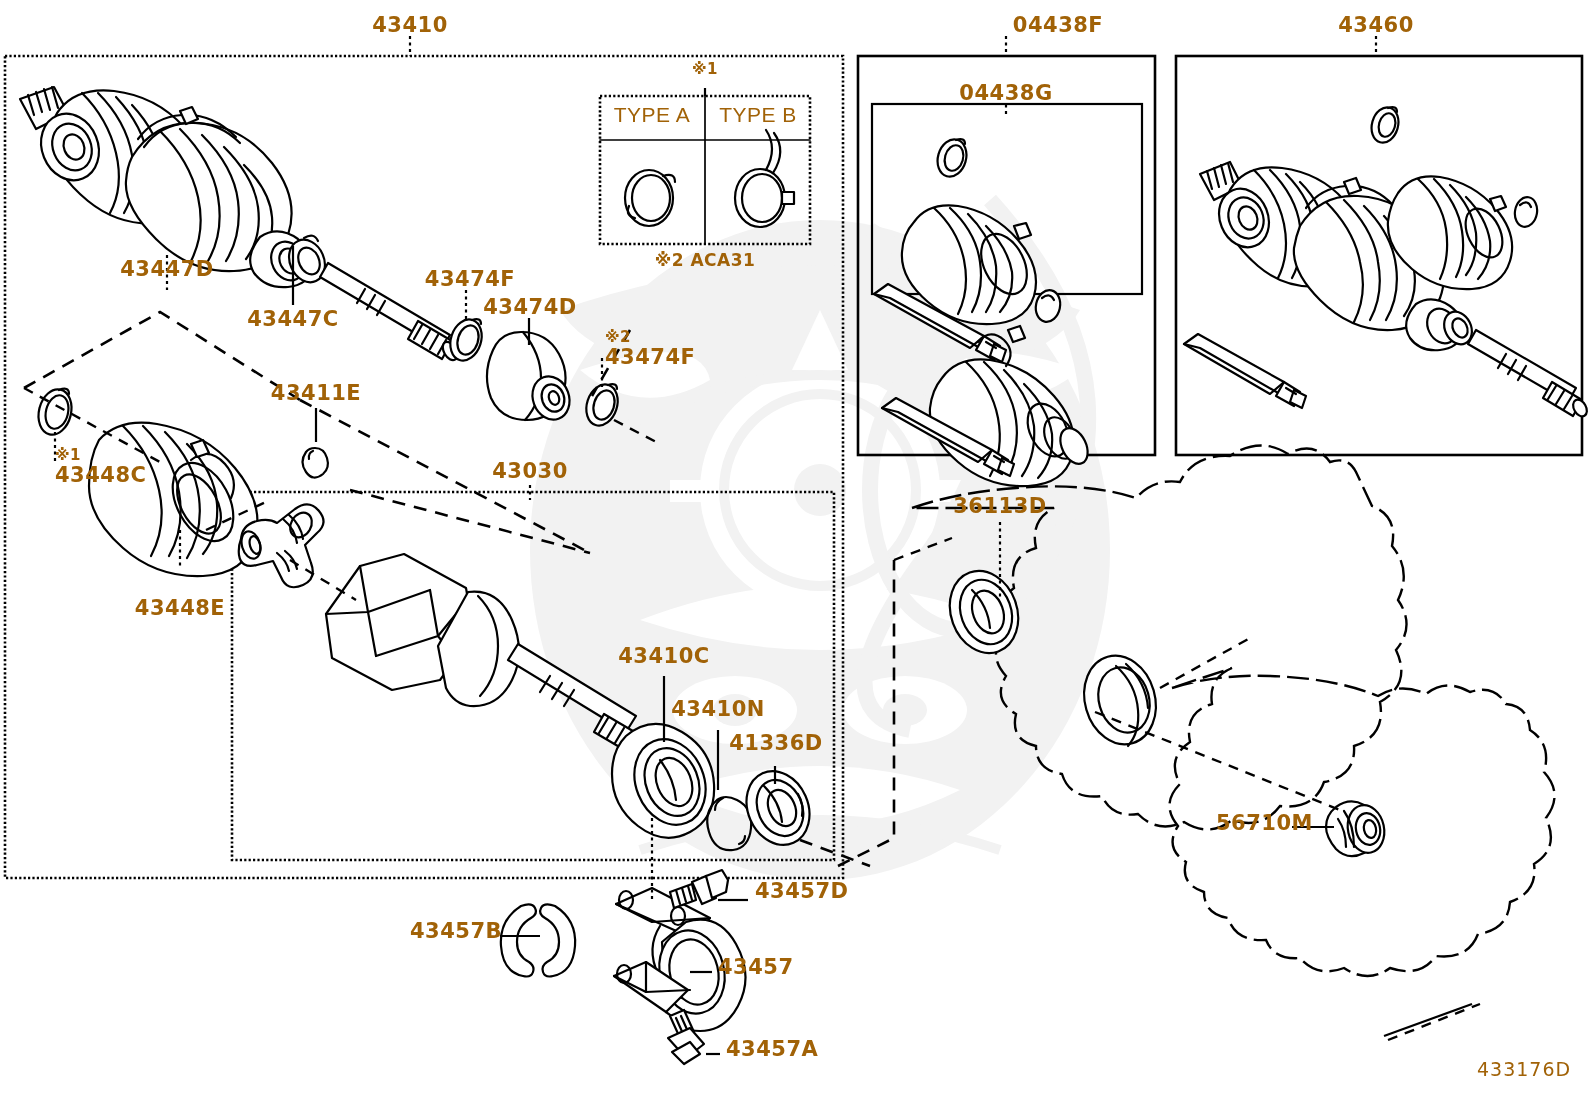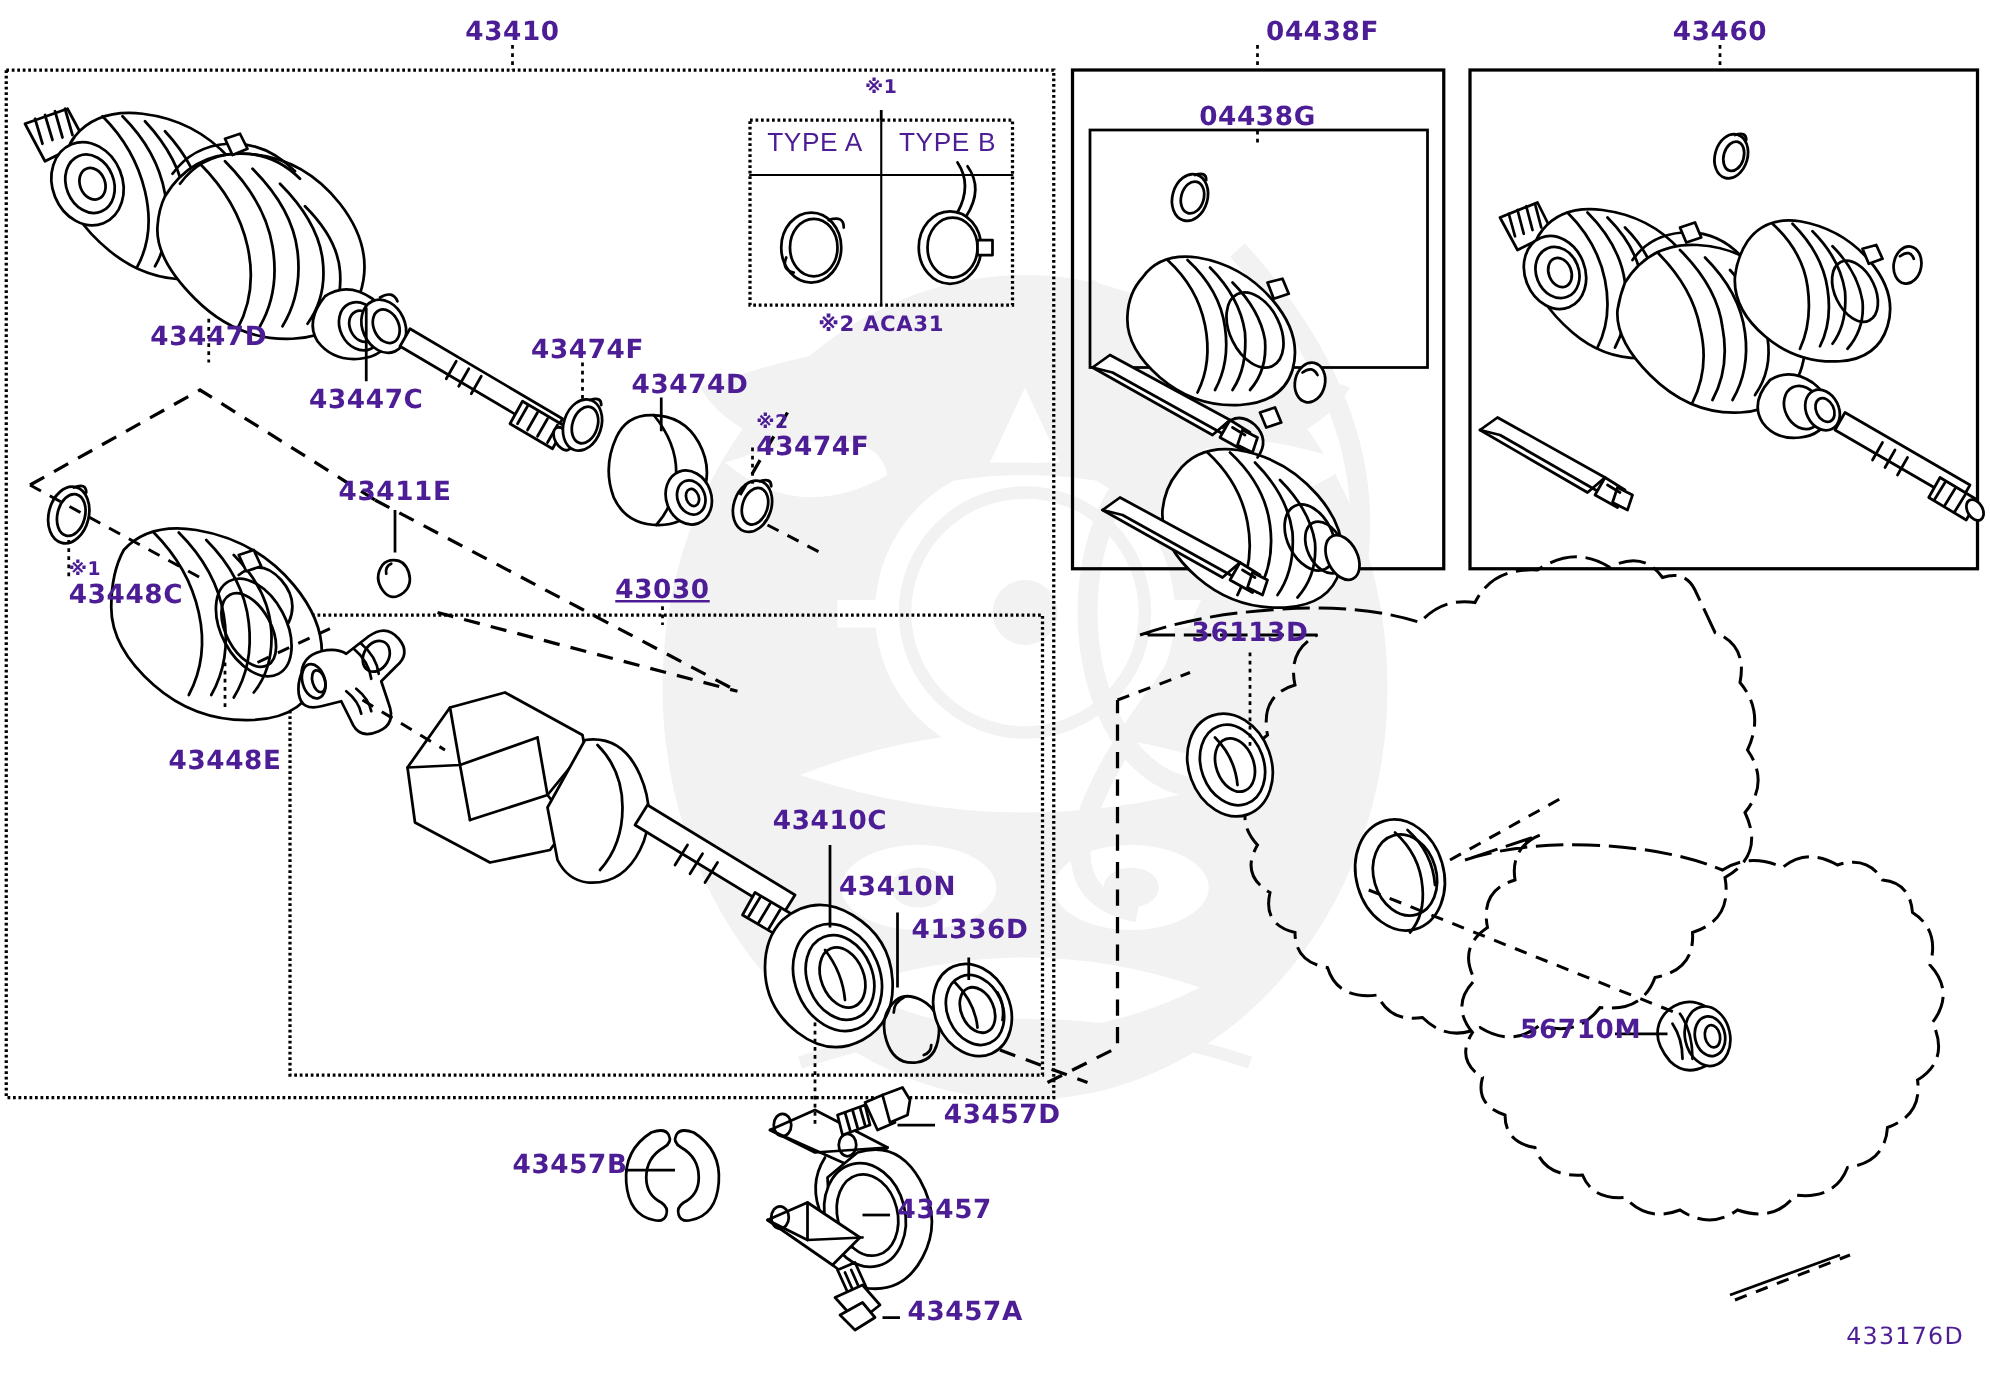--- a/index.html
+++ b/index.html
@@ -36,7 +36,7 @@
     font-weight:bold;
     font-size:21px;
     letter-spacing:0.5px;
-    color:#4c1d95;
+    color:#a16207;
     white-space:nowrap;
     line-height:1.05;
   }

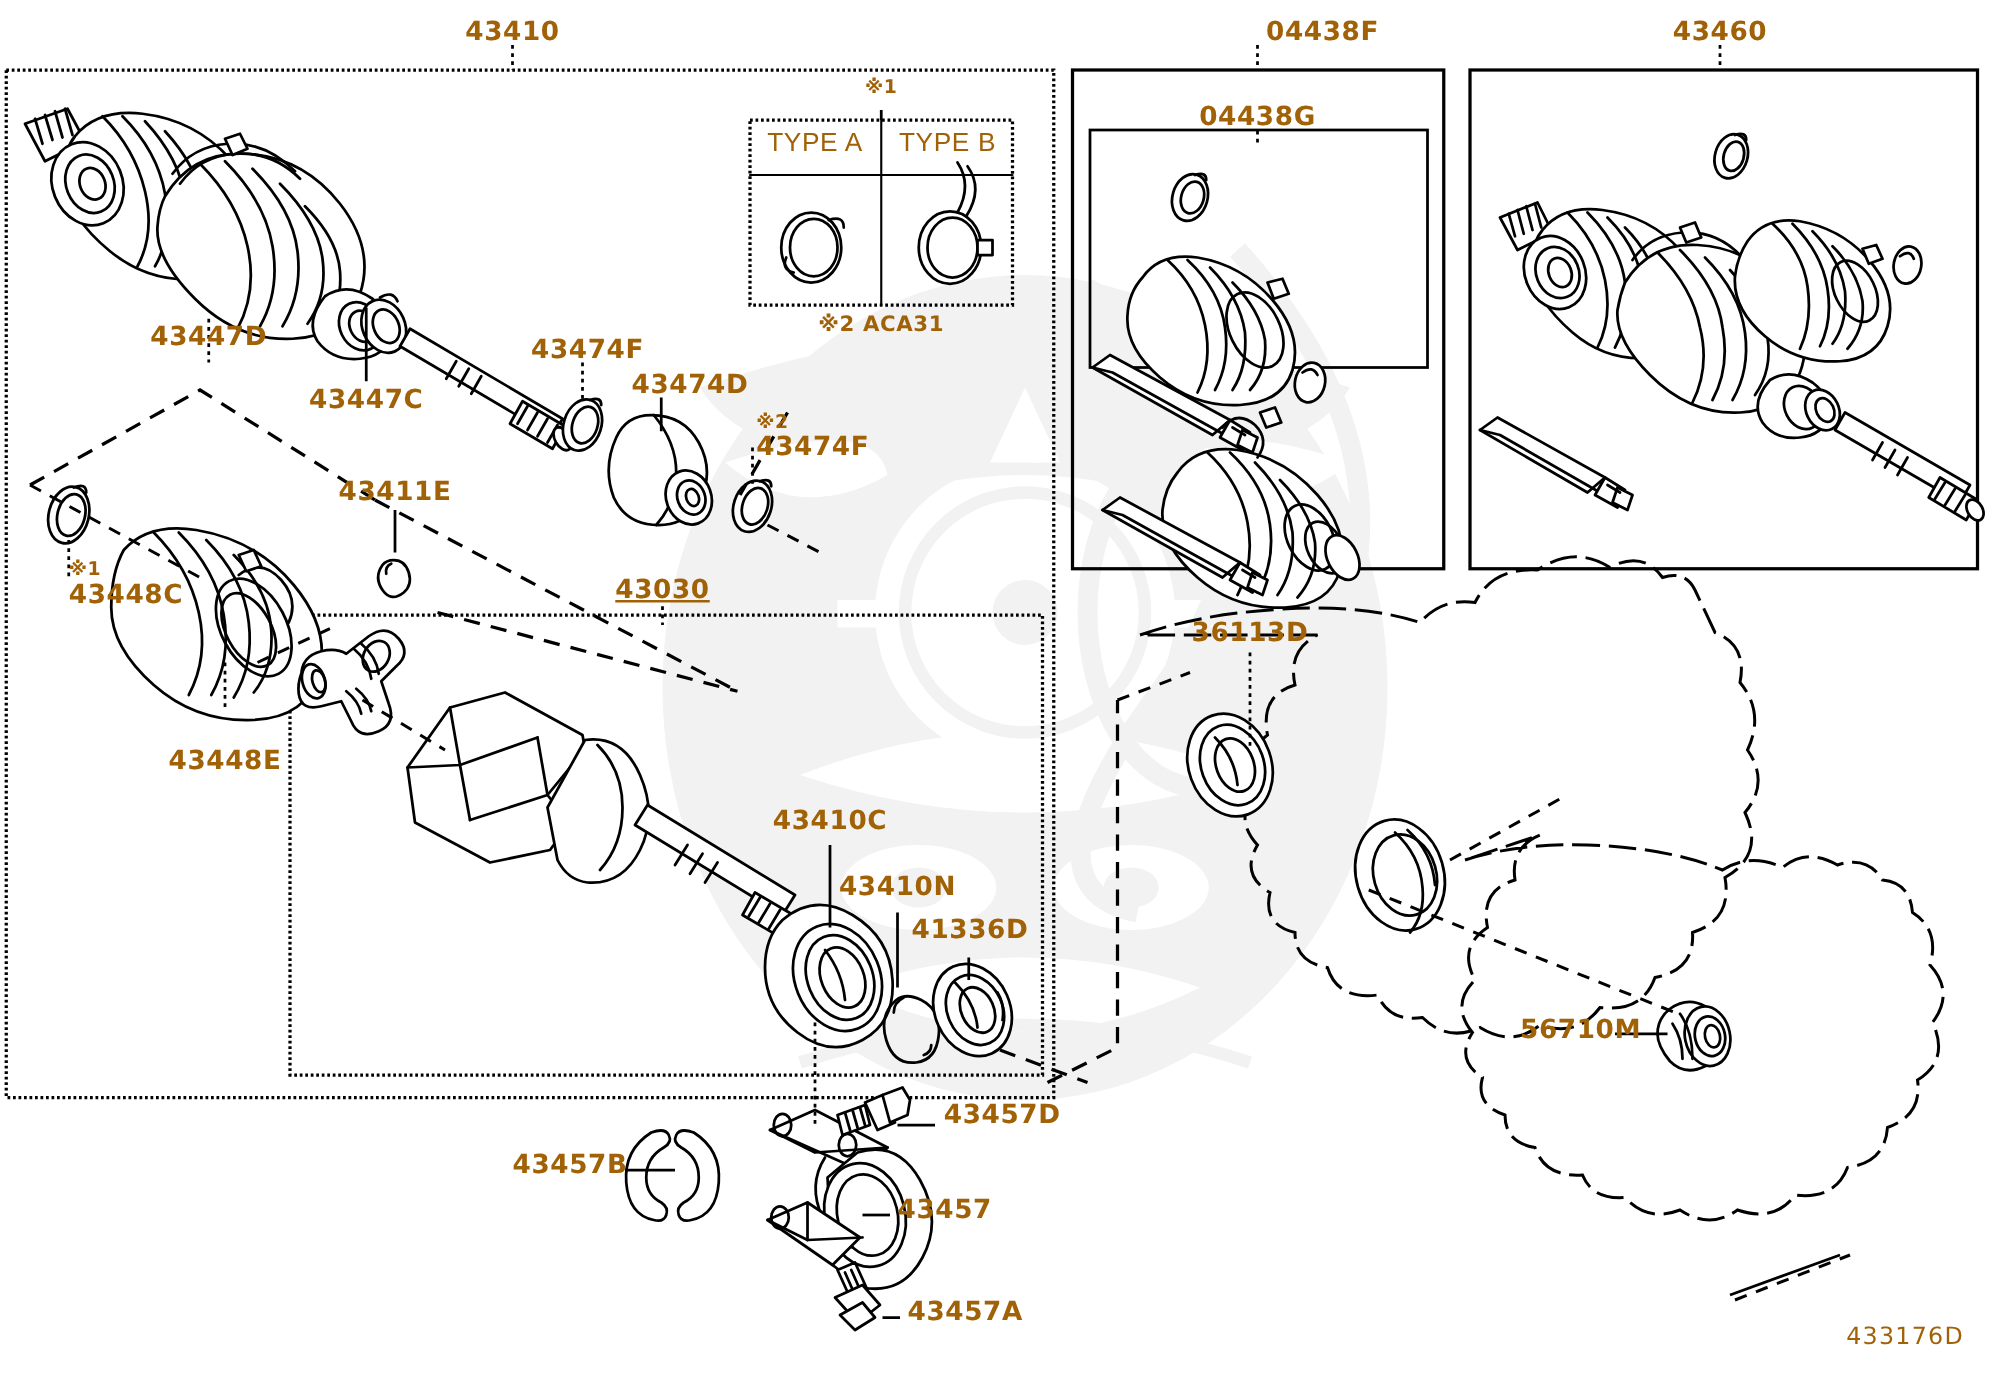--- a/index.html
+++ b/index.html
@@ -509,7 +509,7 @@
 
   <div class="lbl ctr" style="left:470px;top:268px;">43474F</div>
 
-  <div class="lbl ctr" style="left:552px;top:296px;">43474D</div>
+  <div class="lbl ctr" style="left:530px;top:296px;">43474D</div>
 
   <div class="stackwrap" style="left:605px;top:330px;width:0;">
     <span class="lbl ref ctr" style="position:relative;left:0;top:0;display:block;transform:none;">※2</span>

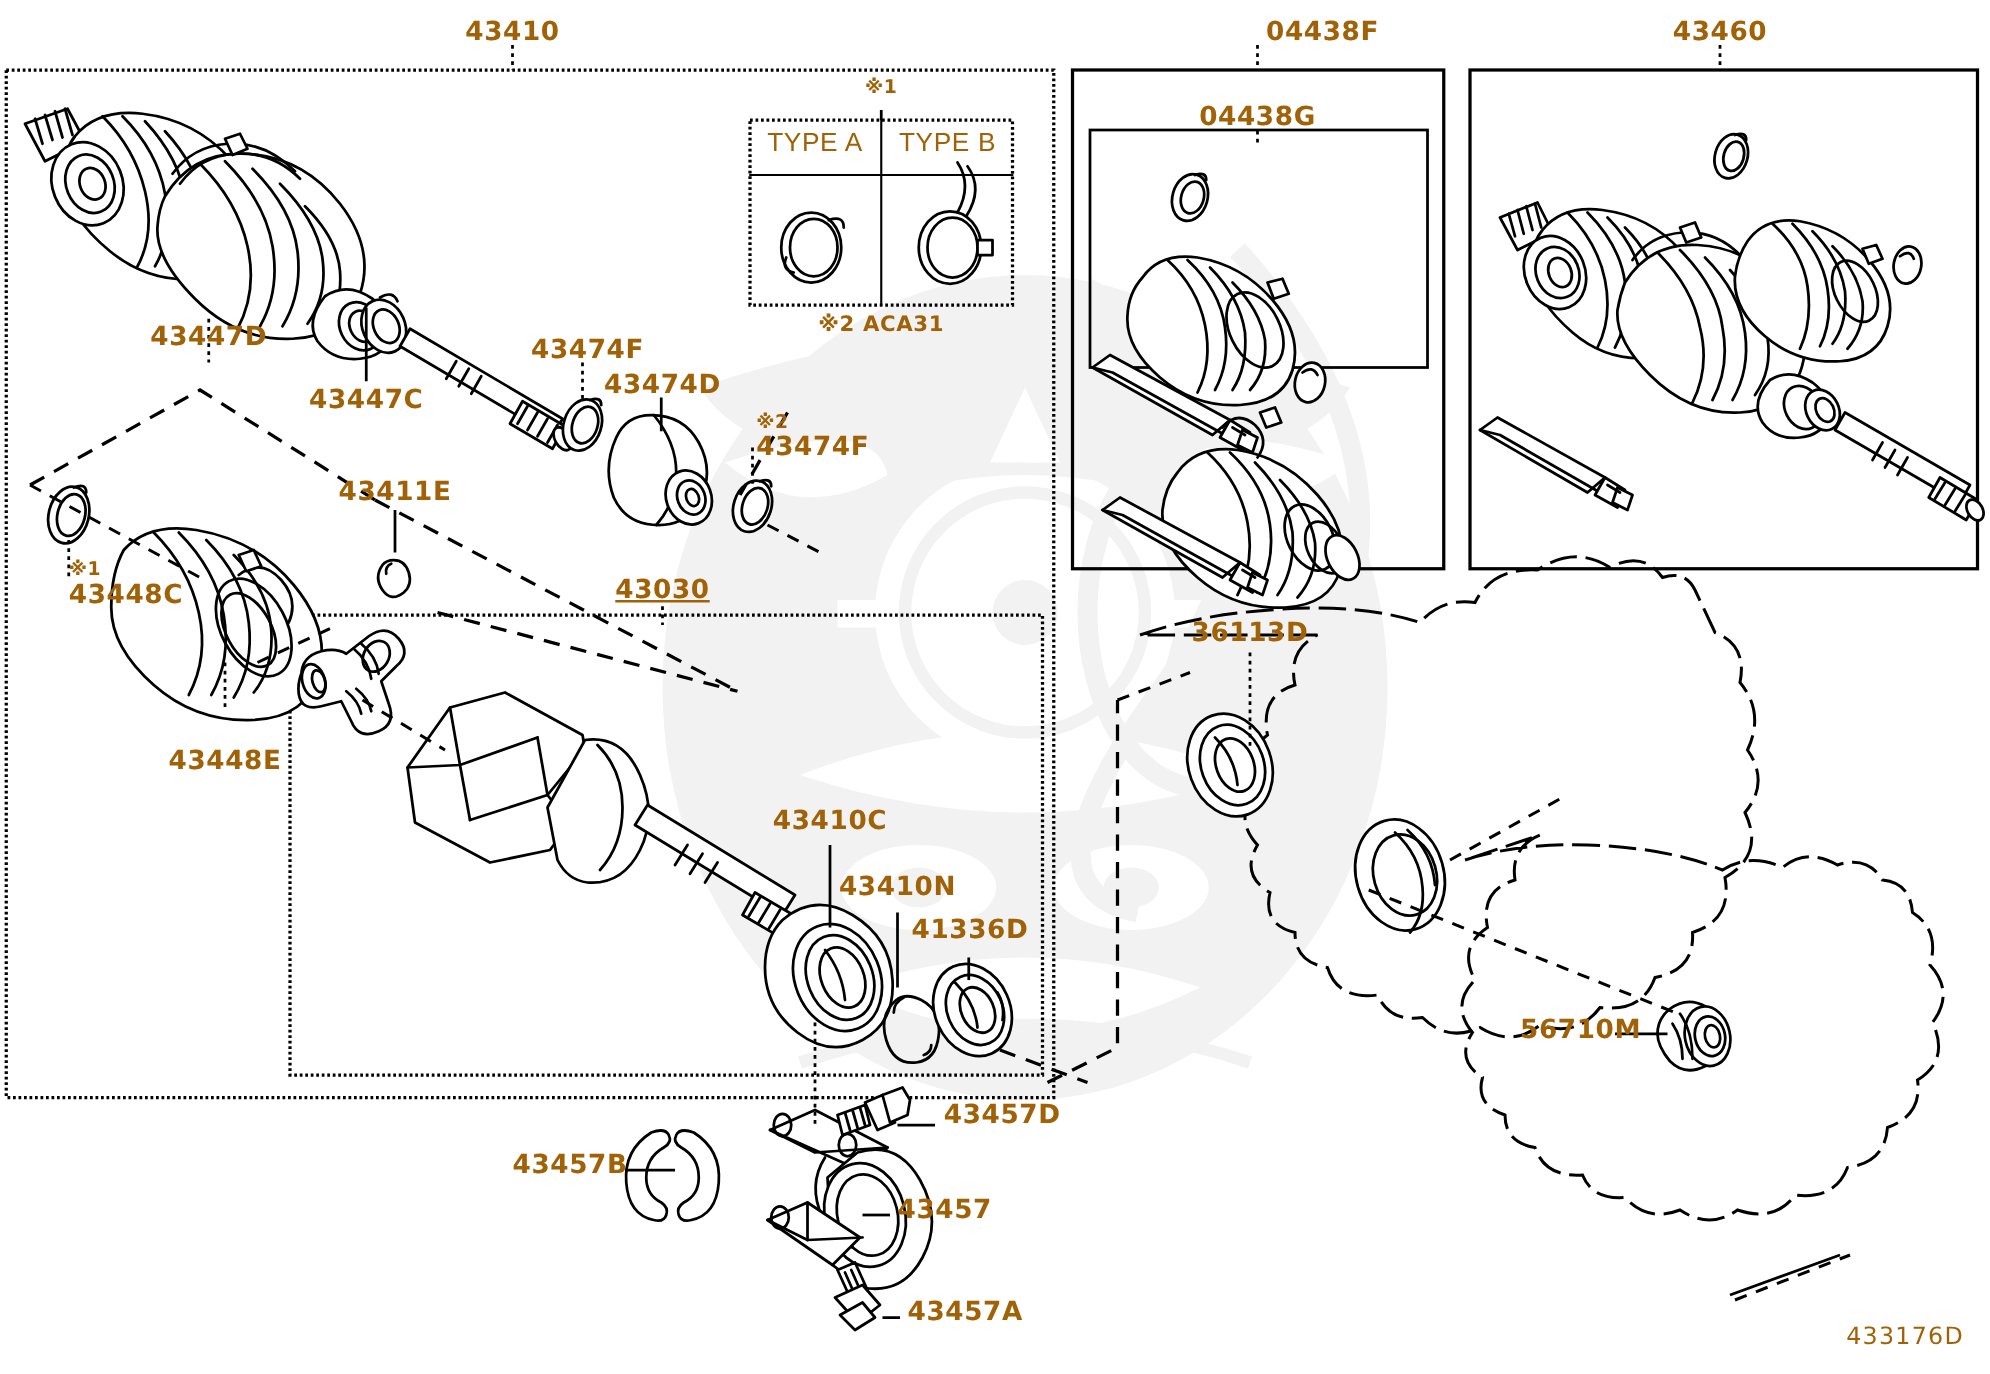--- a/index.html
+++ b/index.html
@@ -518,7 +518,7 @@
 
   <div class="lbl ctr" style="left:316px;top:382px;">43411E</div>
 
-  <div class="lbl ctr" style="left:530px;top:460px;text-decoration:underline;">43030</div>
+  <div class="lbl ctr" style="left:530px;top:460px;">43030</div>
 
   <div class="stackwrap" style="left:55px;top:448px;width:0;">
     <span class="lbl ref" style="position:relative;display:block;">※1</span>

